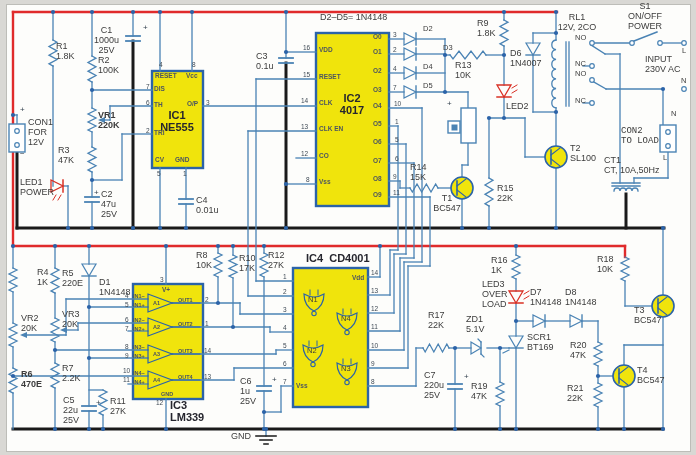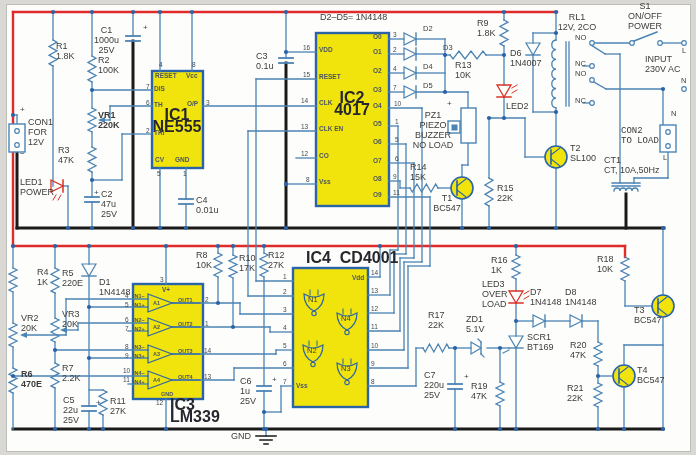--- a/index.html
+++ b/index.html
@@ -9,7 +9,7 @@
   #labels{position:absolute;left:0;top:0;width:696px;height:455px;pointer-events:none;}
   .lb{position:absolute;font-size:9px;line-height:10px;color:#3c3c3c;white-space:pre;}
   .cc{transform:translateX(-50%);text-align:center;}
-  .ic{font-size:16px;line-height:12px;font-weight:bold;color:#26262e;}
+  .ic{font-size:11px;line-height:12px;font-weight:bold;color:#26262e;}
   .pin{font-size:6.5px;line-height:7px;color:#4c5560;font-weight:bold;}
   .num{font-size:6.5px;line-height:7px;color:#3f4a55;}
   .tiny{font-size:5.5px;line-height:6px;color:#4c5560;font-weight:bold;}

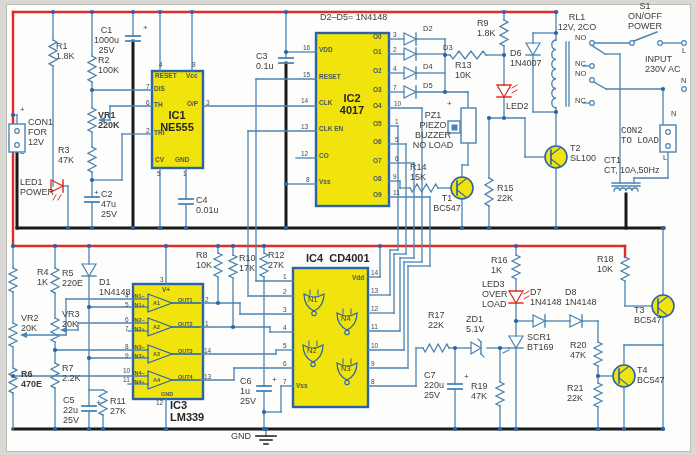--- a/index.html
+++ b/index.html
@@ -510,10 +510,6 @@
       <span class="lb" style="left: 510px; top: 48px;">D6
 1N4007</span>
       <span class="lb" style="left: 506px; top: 101px;">LED2</span>
-      <span class="lb cc" style="left: 433px; top: 110px;">PZ1
-PIEZO
-BUZZER
-NO LOAD</span>
       <span class="lb sym" style="left: 447px; top: 100px;">+</span>
       <span class="lb" style="left: 410px; top: 162px;">R14
 15K</span>

